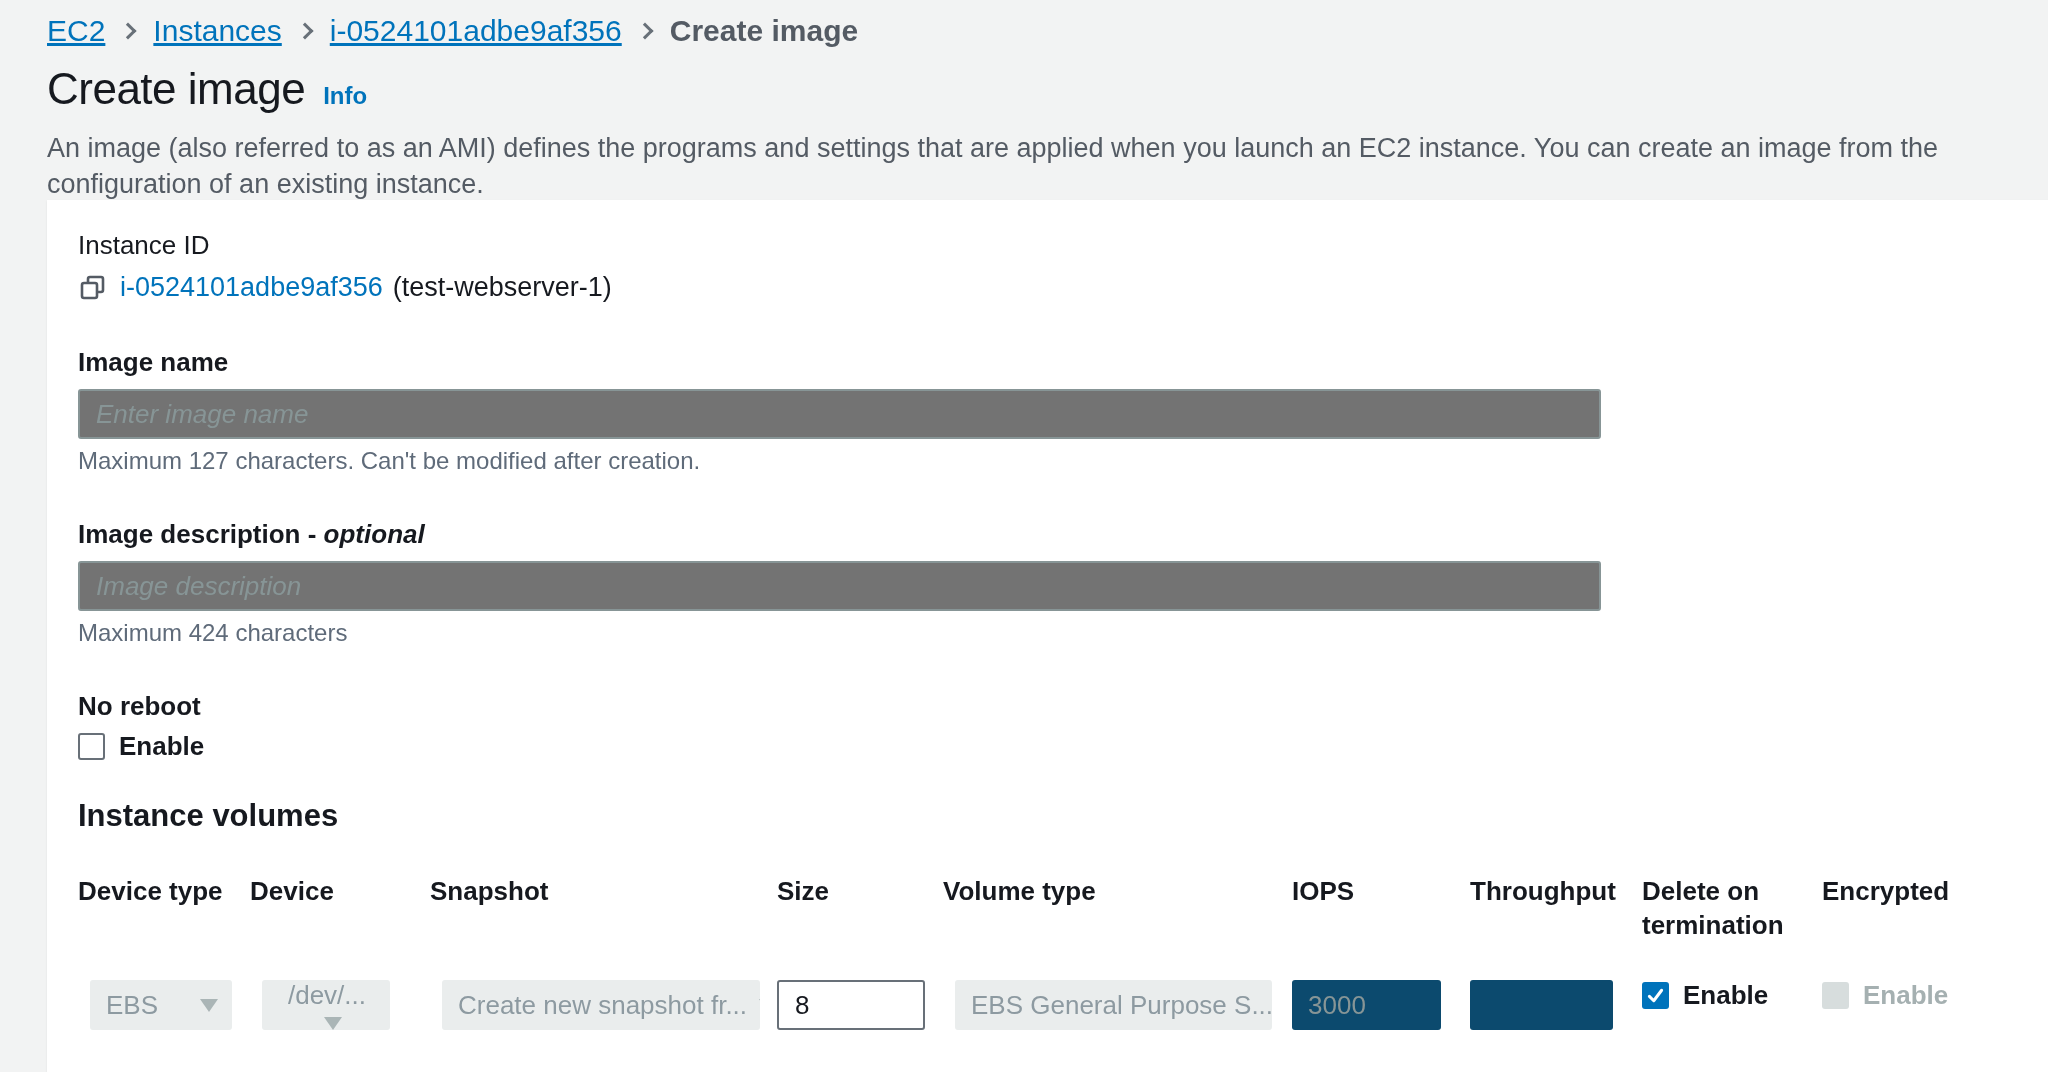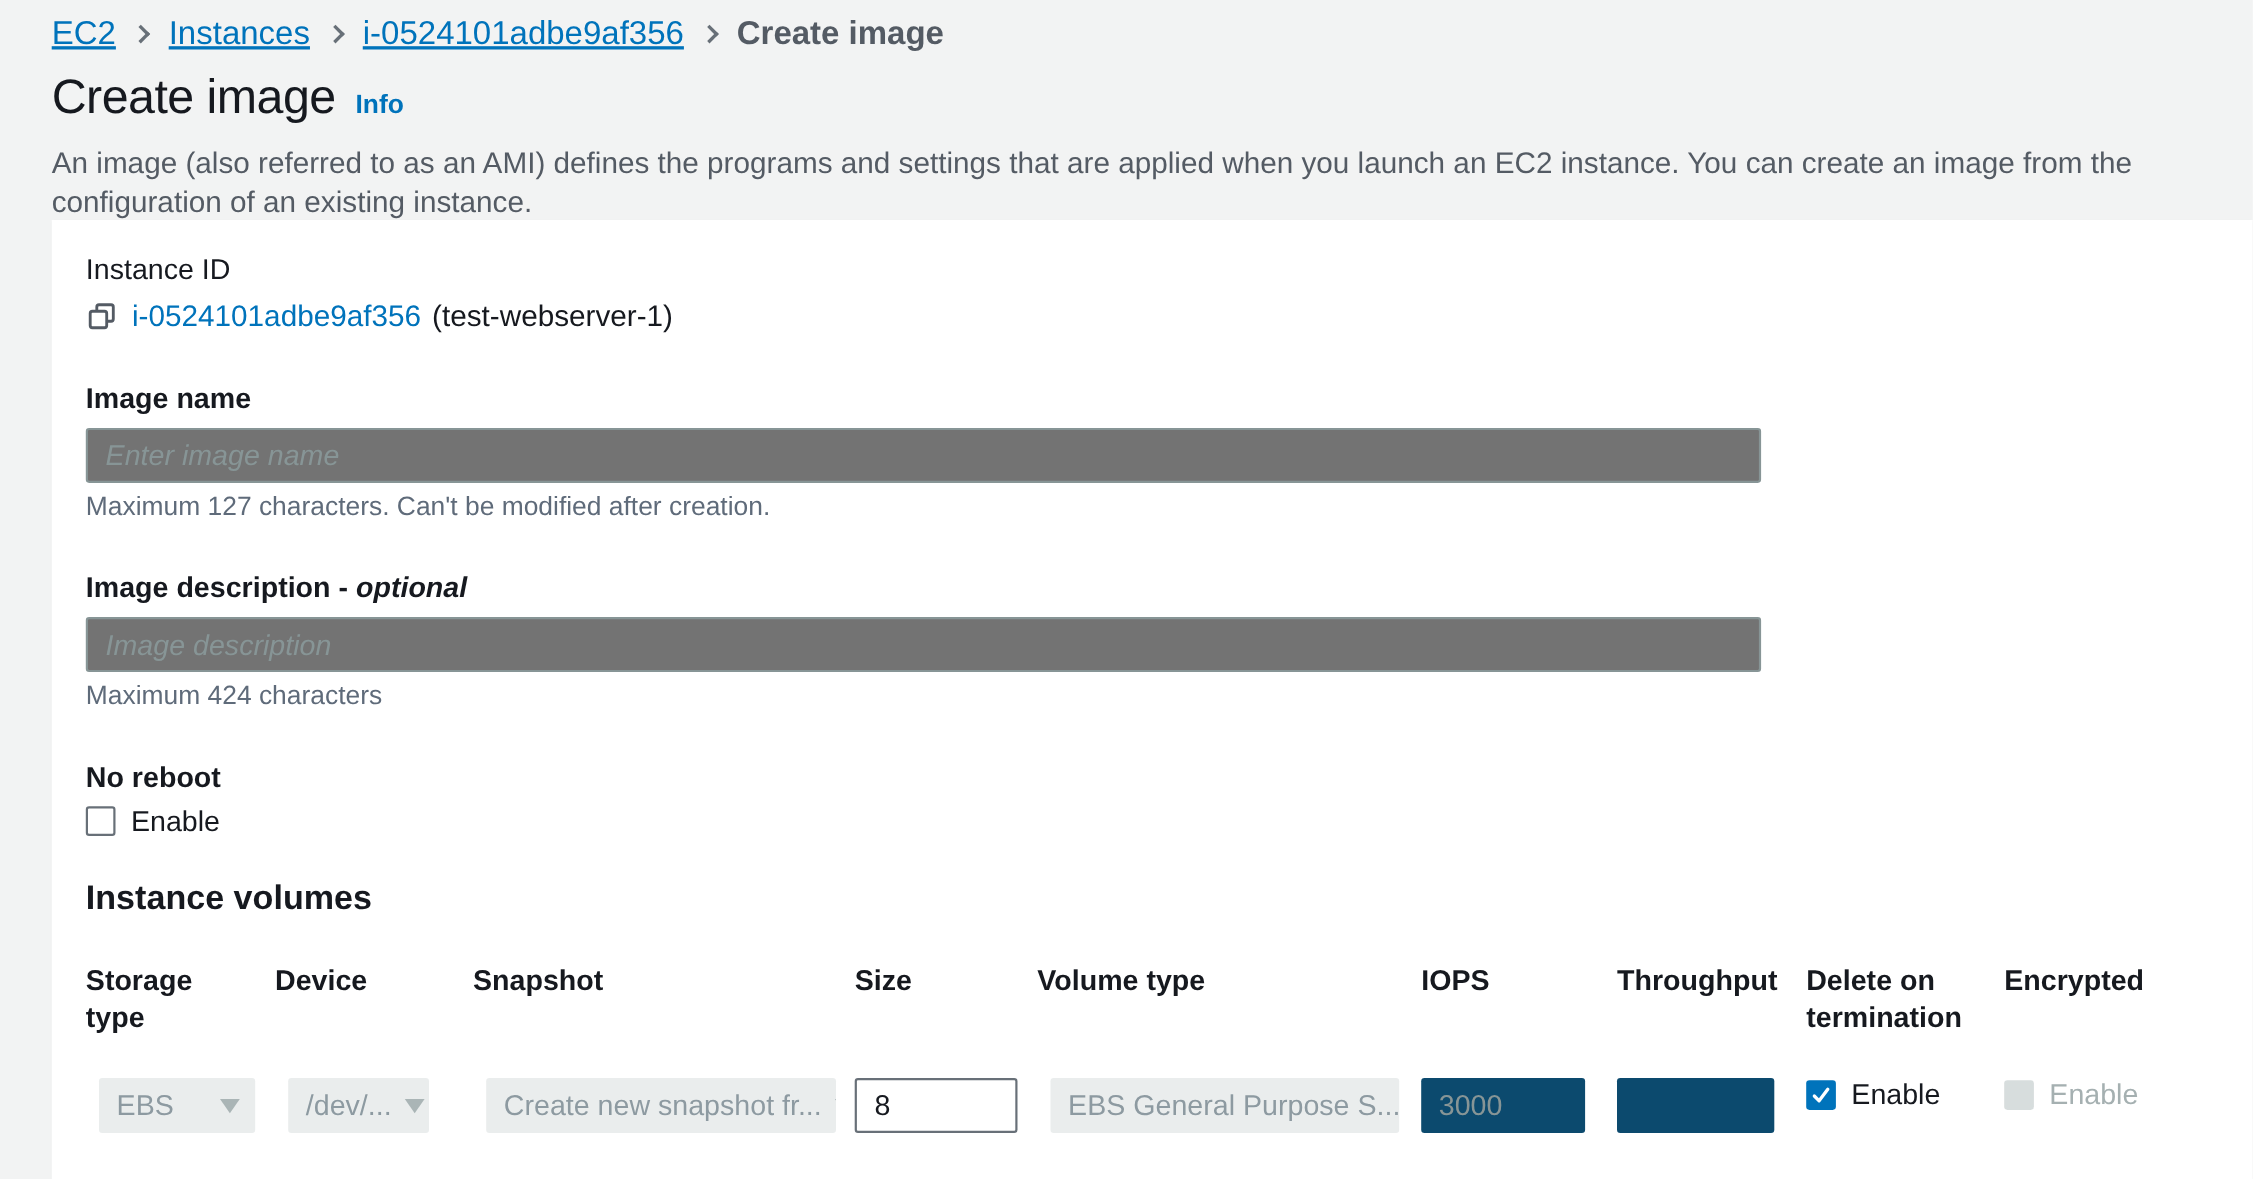--- a/index.html
+++ b/index.html
@@ -71,7 +71,7 @@
   .cb-unchecked { background:#fff; border:2px solid #687078; }
   .cb-checked { background:#0073bb; }
   .cb-disabled { background:#d7dddd; }
-  .cb-label { margin-left:14px; font-size:26px; color:#16191f; }
+  .cb-label { margin-left:14px; font-size:26px; color:#16191f;font-weight:bold; }
   .cb-label-disabled { color:#a5b0b1; }
   
   .volumes-heading { margin-top:36px; font-size:31px; font-weight:700; color:#16191f; }

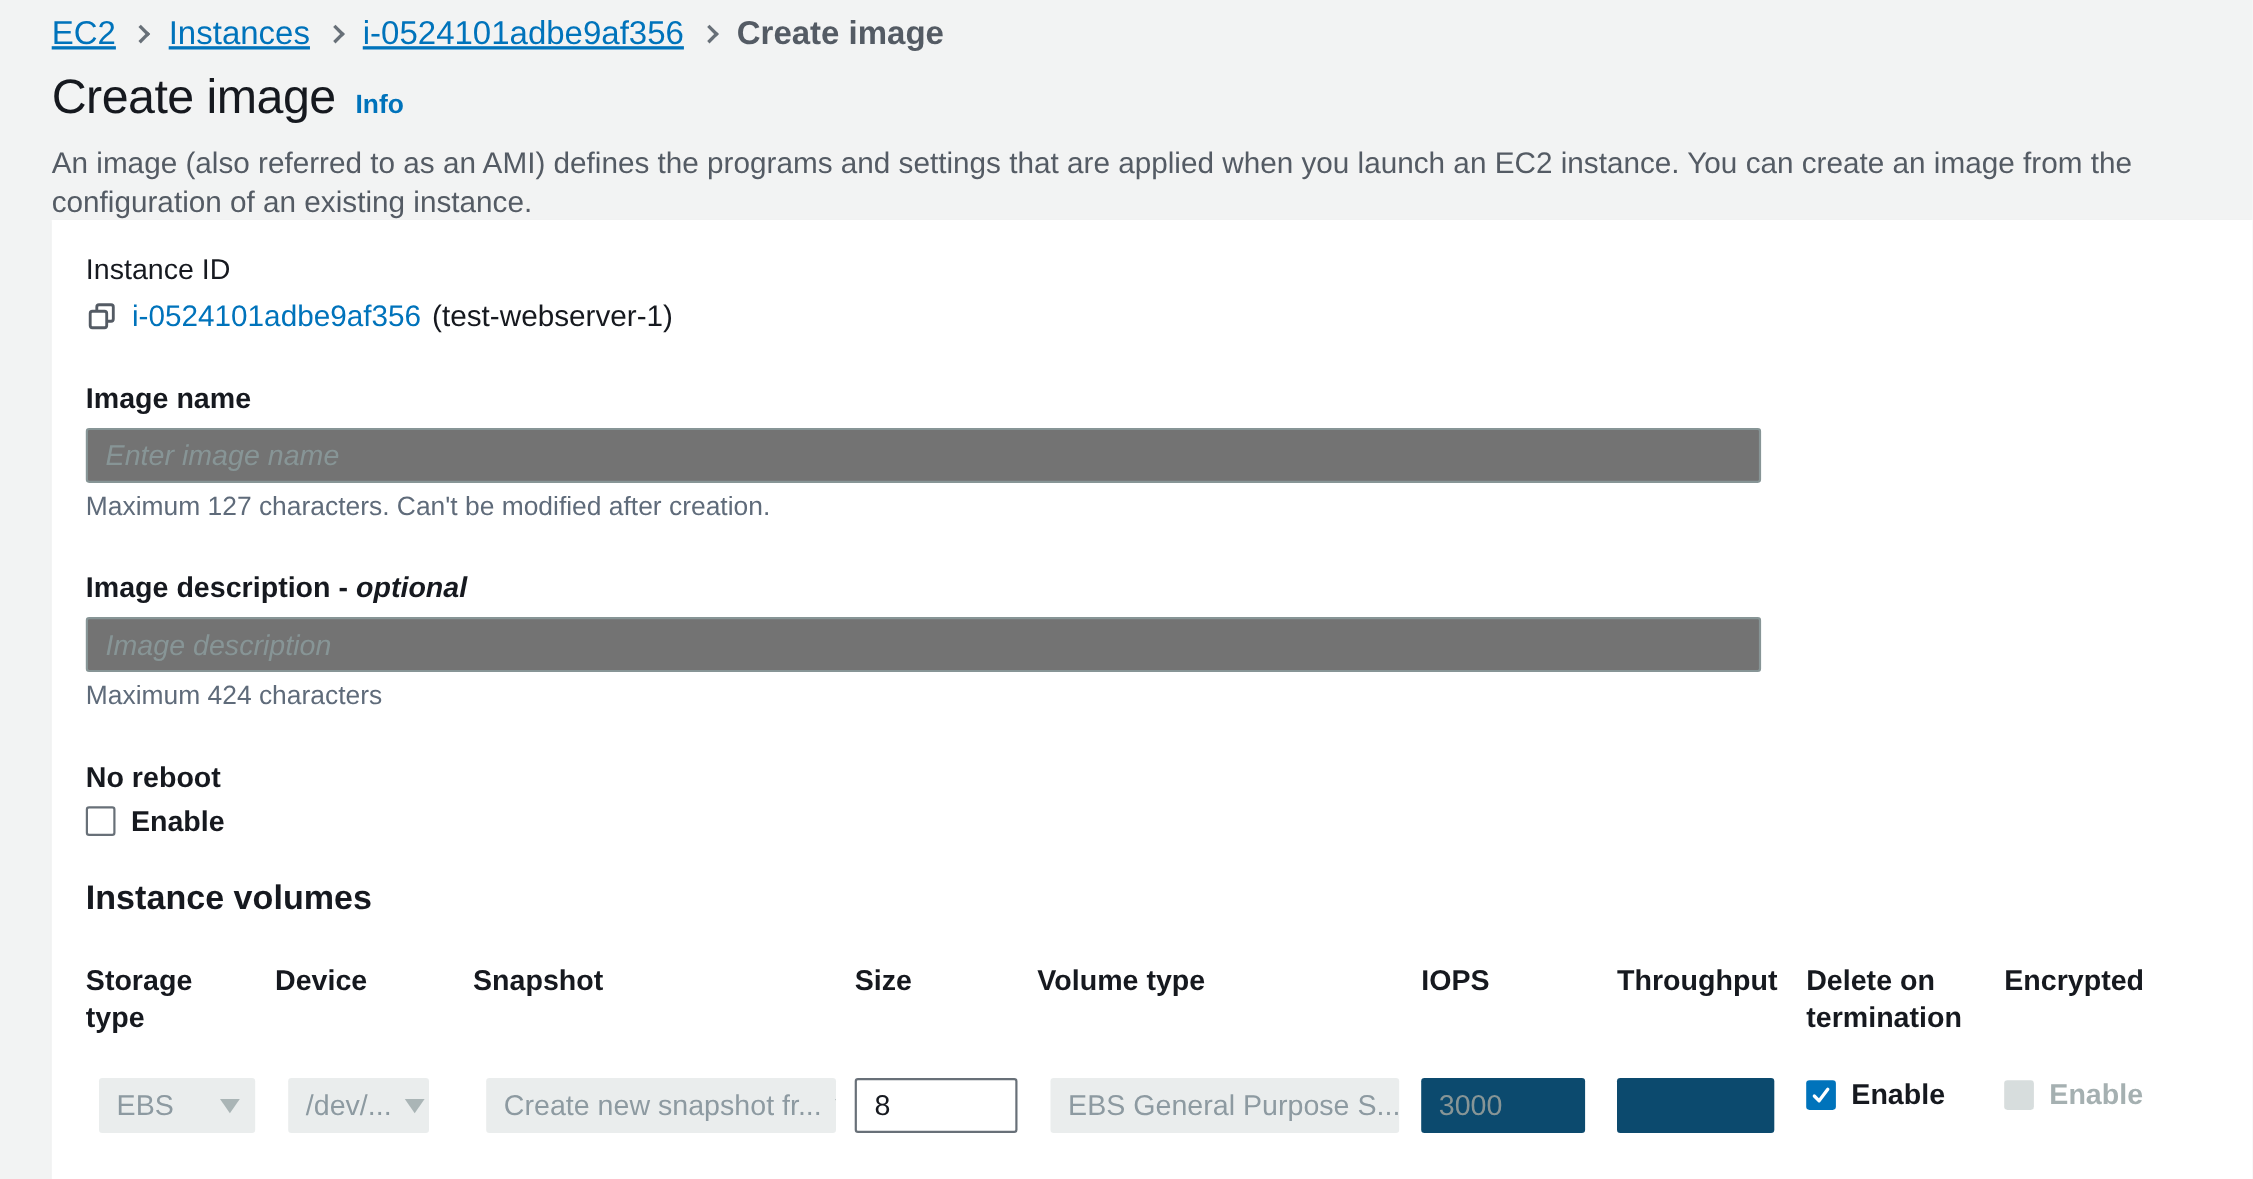--- a/index.html
+++ b/index.html
@@ -182,7 +182,7 @@
 
   <div class="vol-grid">
 
-    <div class="vol-header">Storage type</div>
+    <div class="vol-header">Device type</div>
     <div class="vol-header">Device</div>
     <div class="vol-header">Snapshot</div>
     <div class="vol-header">Size</div>

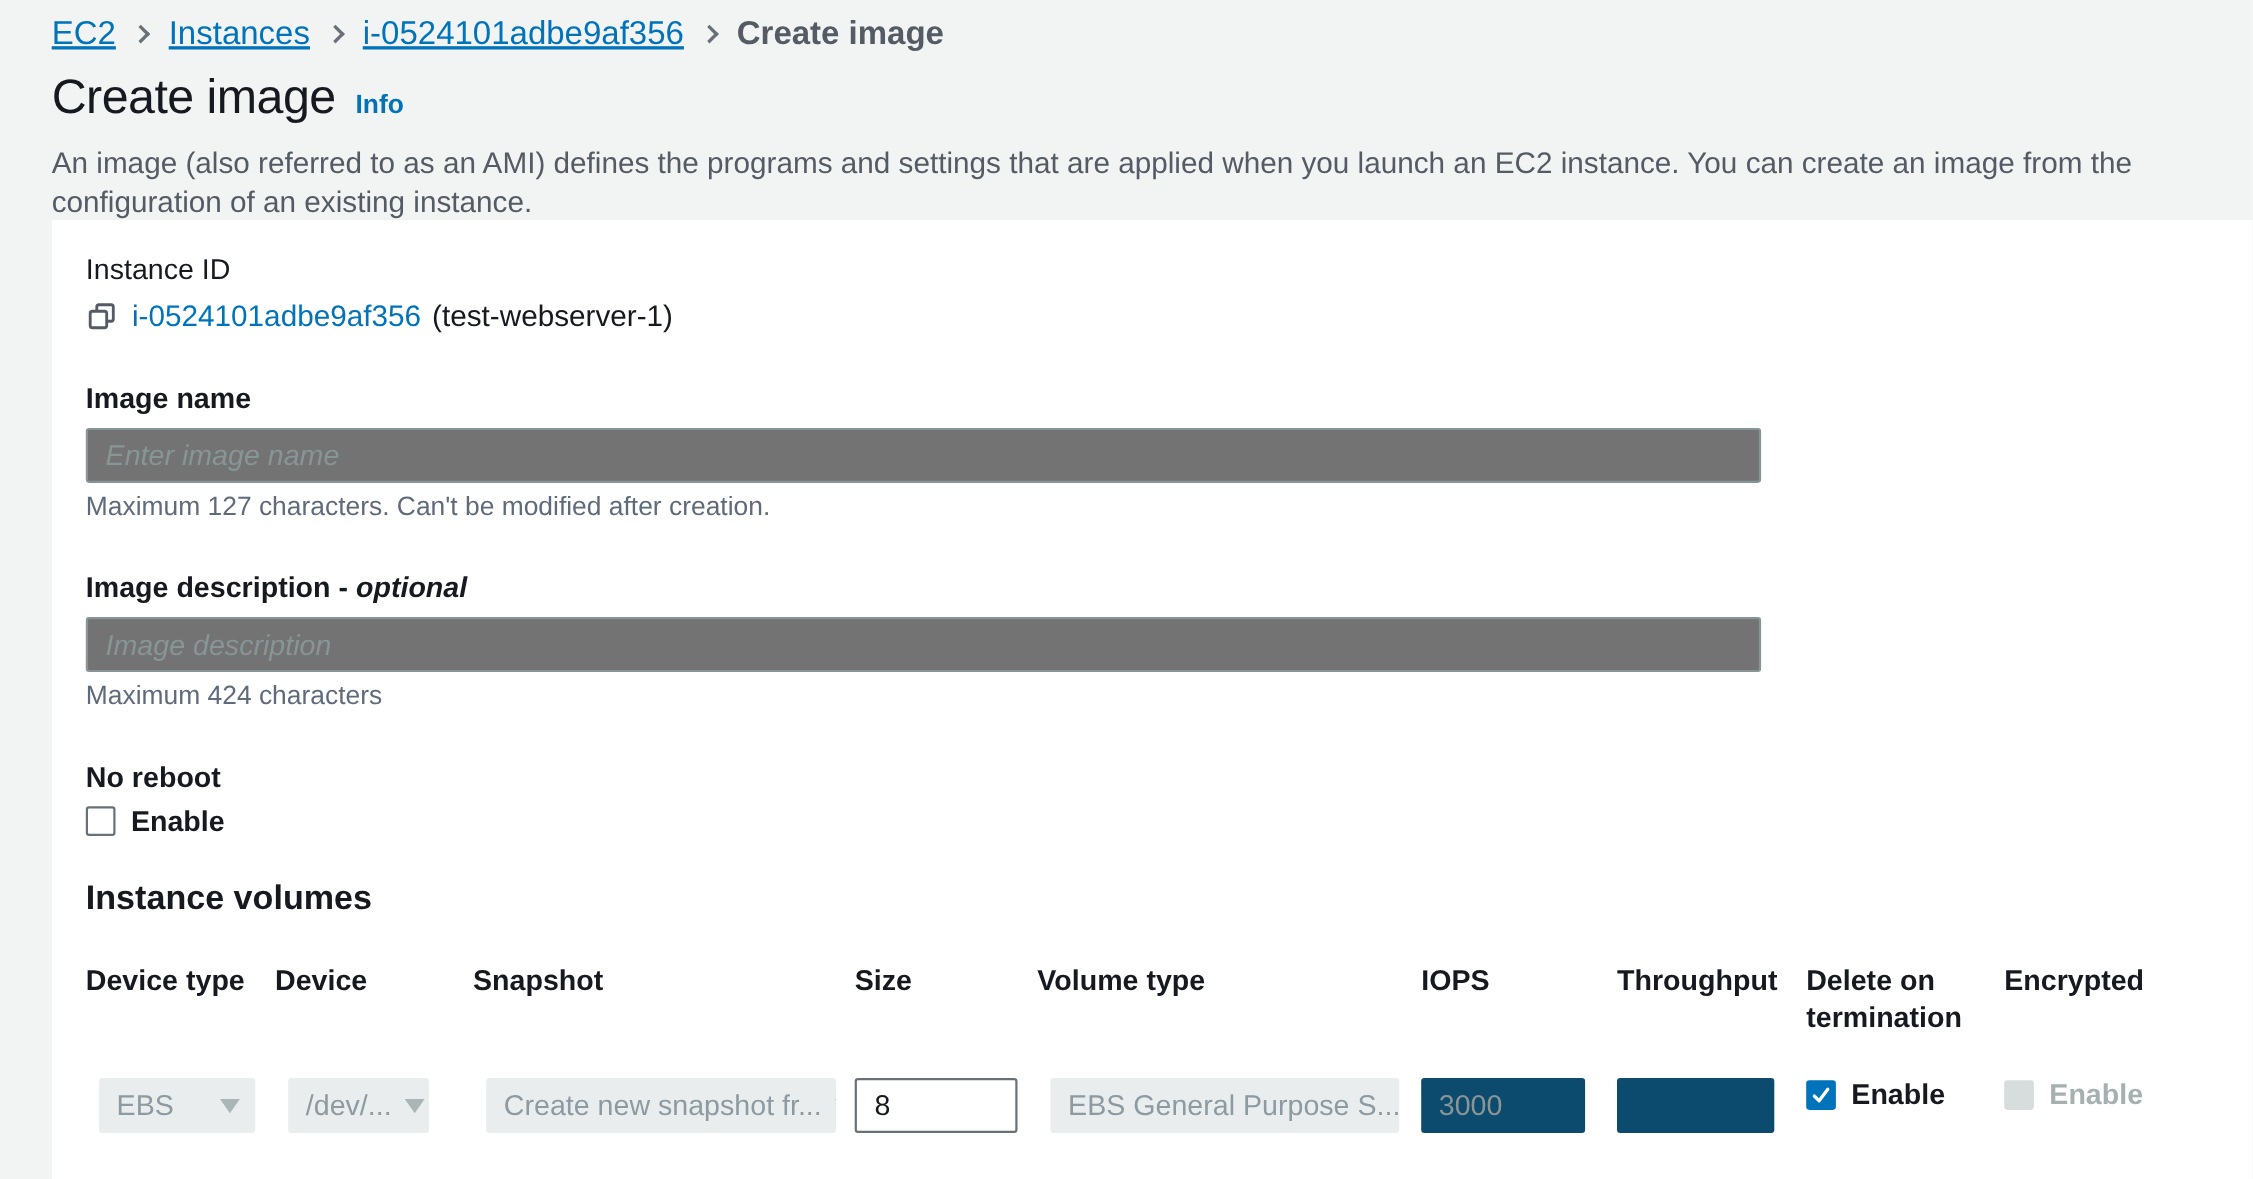--- a/index.html
+++ b/index.html
@@ -100,7 +100,7 @@
     border-top:13px solid #aab5b6;
   }
   .sel-storage { width:142px; }
-  .sel-device { width:128px; }
+  .sel-device { width:128px;flex-direction:column; }
   .sel-snapshot { width:318px; }
   .sel-voltype { width:317px; }
   .num-input {

